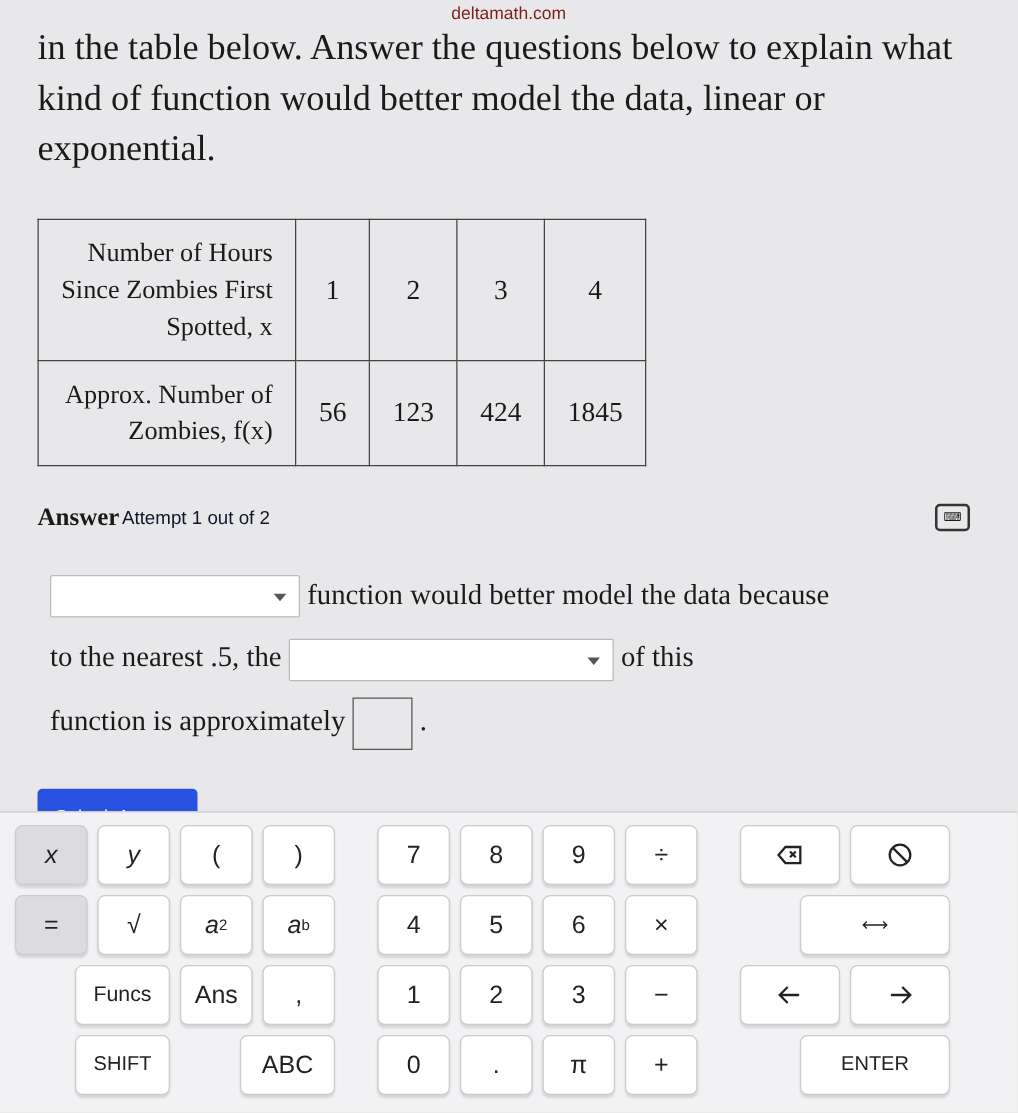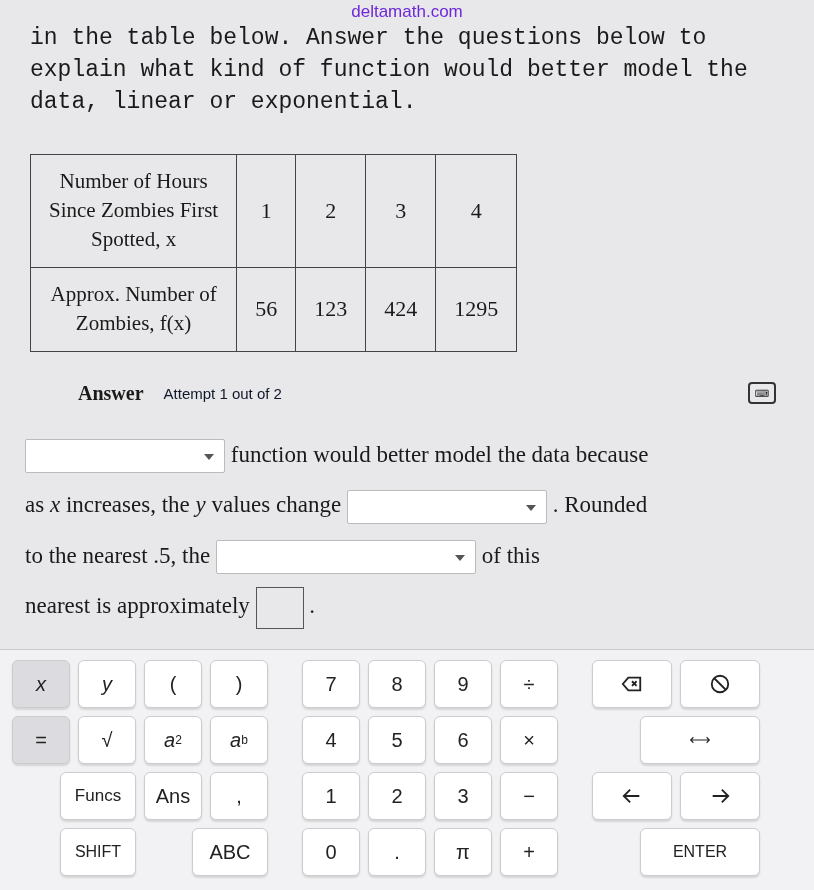--- a/index.html
+++ b/index.html
@@ -15,8 +15,8 @@
   .watermark {
     text-align: center;
     font-family: Arial, sans-serif;
-    font-size: 17px;
-    color: #6d28d9;
+    font-size: 14px;
+    color: #7f1d1d;
     padding-top: 2px;
   }
   .prompt-text {

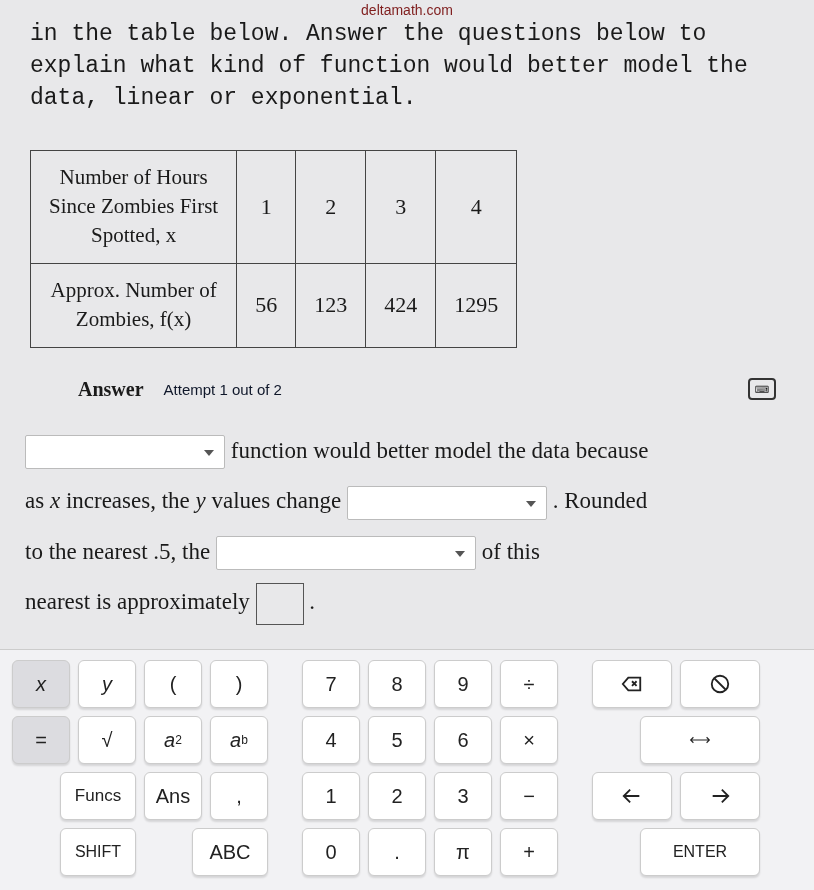--- a/index.html
+++ b/index.html
@@ -20,10 +20,9 @@
     padding-top: 2px;
   }
   .prompt-text {
-    font-size: 23px;
+    font-size: 29px;
     line-height: 1.4;
     padding: 0 30px 20px 30px;
-    font-family: Liberation Mono, monospace;
   }
   .data-table {
     border-collapse: collapse;

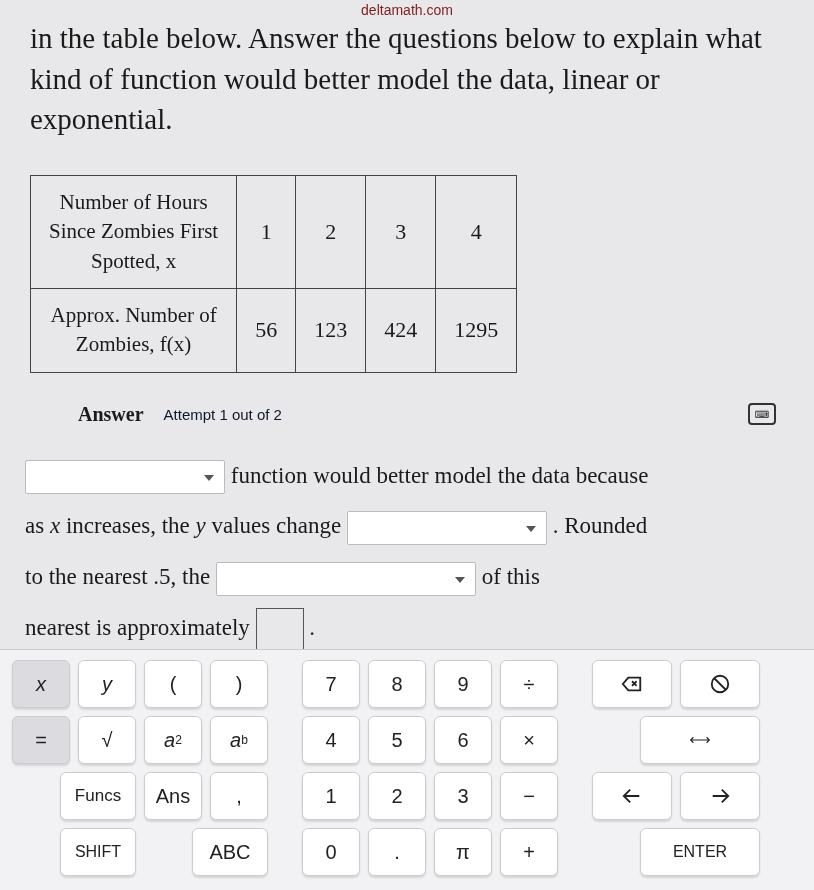--- a/index.html
+++ b/index.html
@@ -38,6 +38,7 @@
   .data-table td.label {
     font-size: 21px;
     line-height: 1.4;
+    text-align: right;
   }
   .answer-row {
     padding: 0 30px;

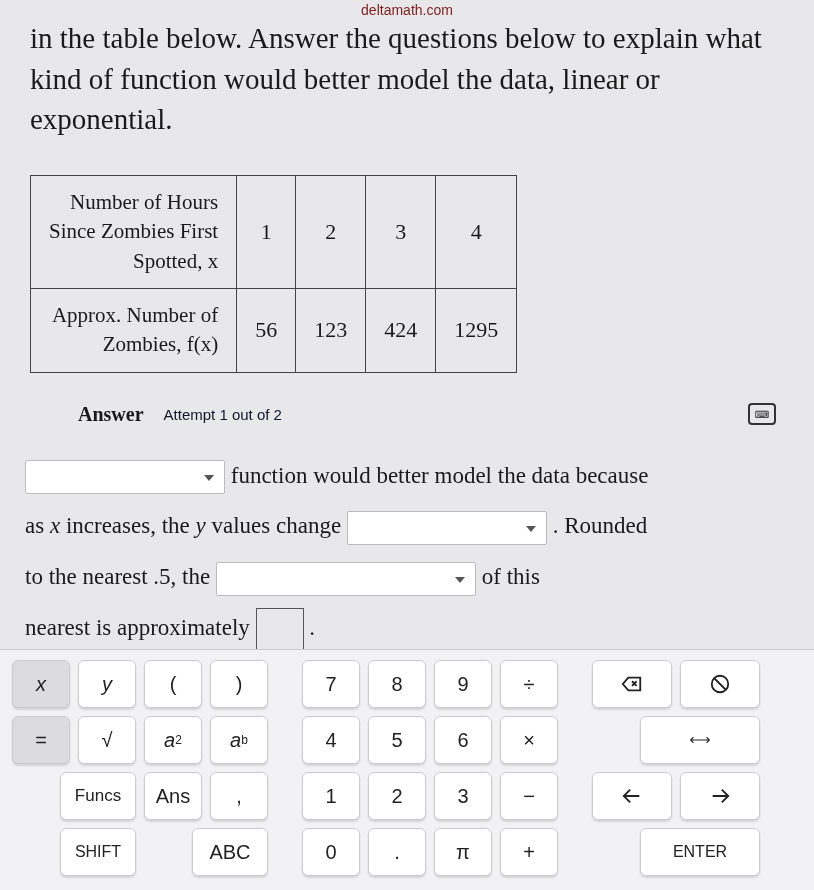--- a/index.html
+++ b/index.html
@@ -179,7 +179,7 @@
     <td>56</td>
     <td>123</td>
     <td>424</td>
-    <td>1295</td>
+    <td>1845</td>
   </tr>
 </tbody>
   </table>

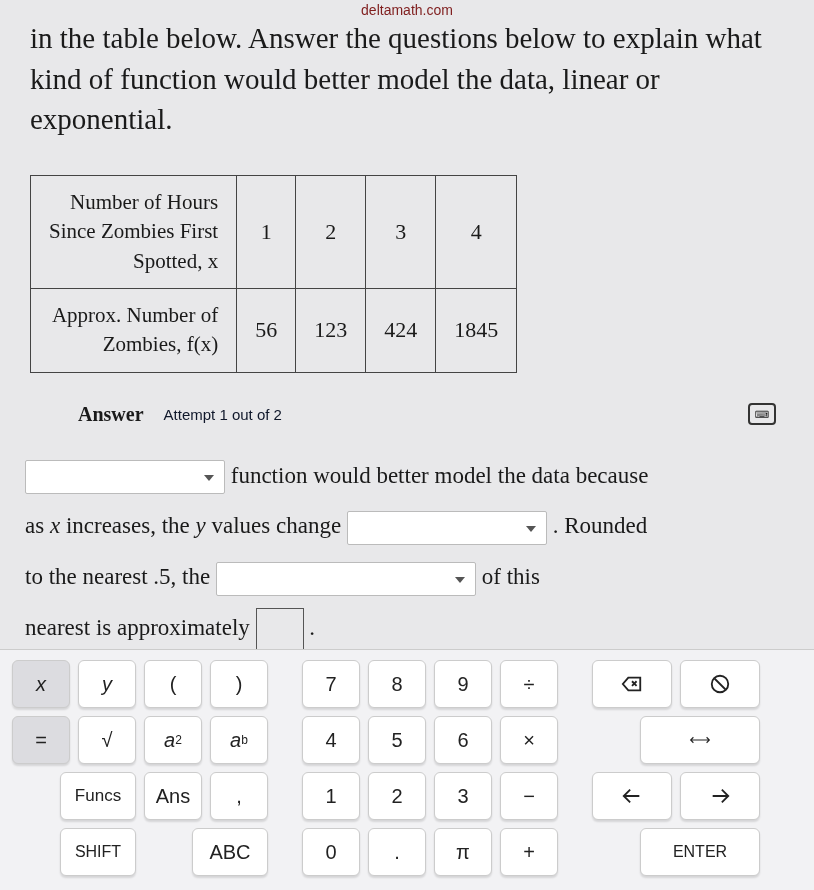--- a/index.html
+++ b/index.html
@@ -44,8 +44,7 @@
     padding: 0 30px;
     display: flex;
     align-items: center;
-    gap: 20px;
-    margin-left: 48px;
+    gap: 2px;
   }
   .answer-label {
     font-weight: bold;

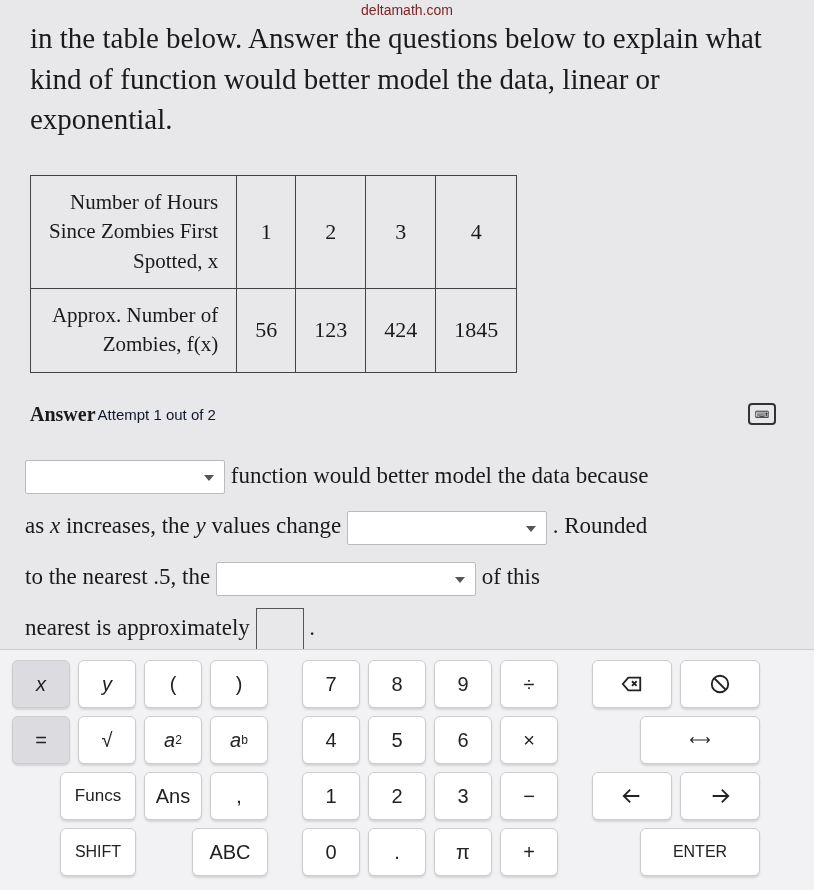--- a/index.html
+++ b/index.html
@@ -68,7 +68,7 @@
     margin-right: 8px;
   }
   .fill-area {
-    padding: 25px 30px 10px 25px;
+    padding: 25px 30px 10px 40px;
     font-size: 23px;
     line-height: 2.2;
   }

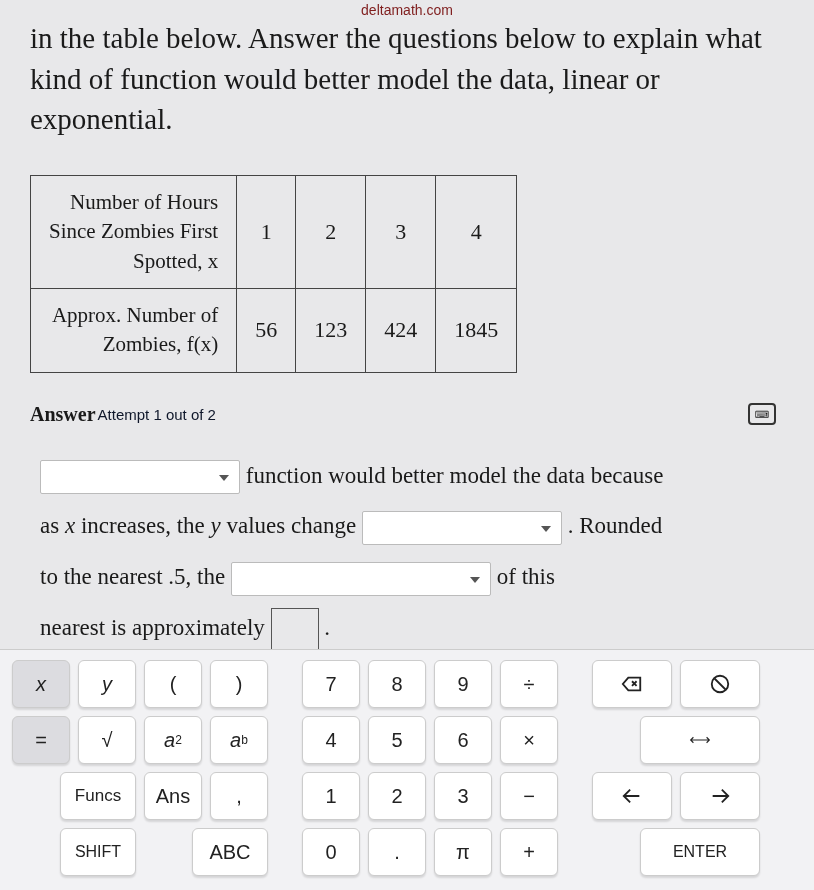--- a/index.html
+++ b/index.html
@@ -194,9 +194,6 @@
     <span class="select small"></span><span> function would better model the data because</span>
   </div>
   <div>
-    <span>as </span><span class="ital">x</span><span> increases, the </span><span class="ital">y</span><span> values change </span><span class="select small"></span><span> . Rounded</span>
-  </div>
-  <div>
     <span>to the nearest .5, the </span><span class="select med"></span><span> of this</span>
   </div>
   <div>

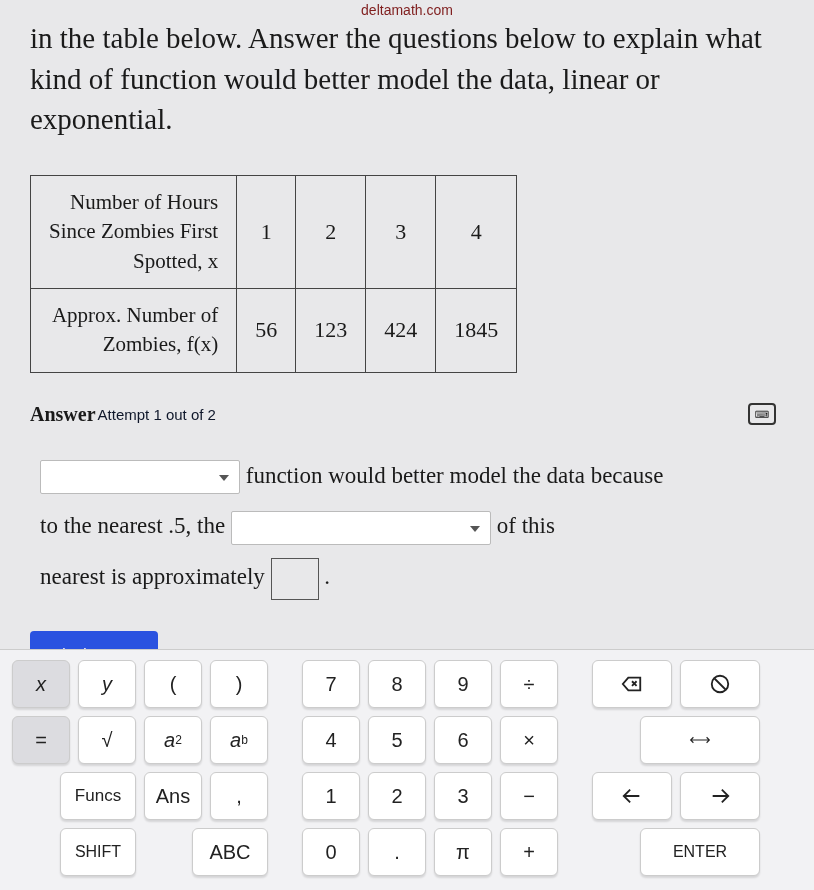--- a/index.html
+++ b/index.html
@@ -197,7 +197,7 @@
     <span>to the nearest .5, the </span><span class="select med"></span><span> of this</span>
   </div>
   <div>
-    <span>nearest is approximately </span><span class="numbox"></span><span> .</span>
+    <span>function is approximately </span><span class="numbox"></span><span> .</span>
   </div>
 </div>
 

